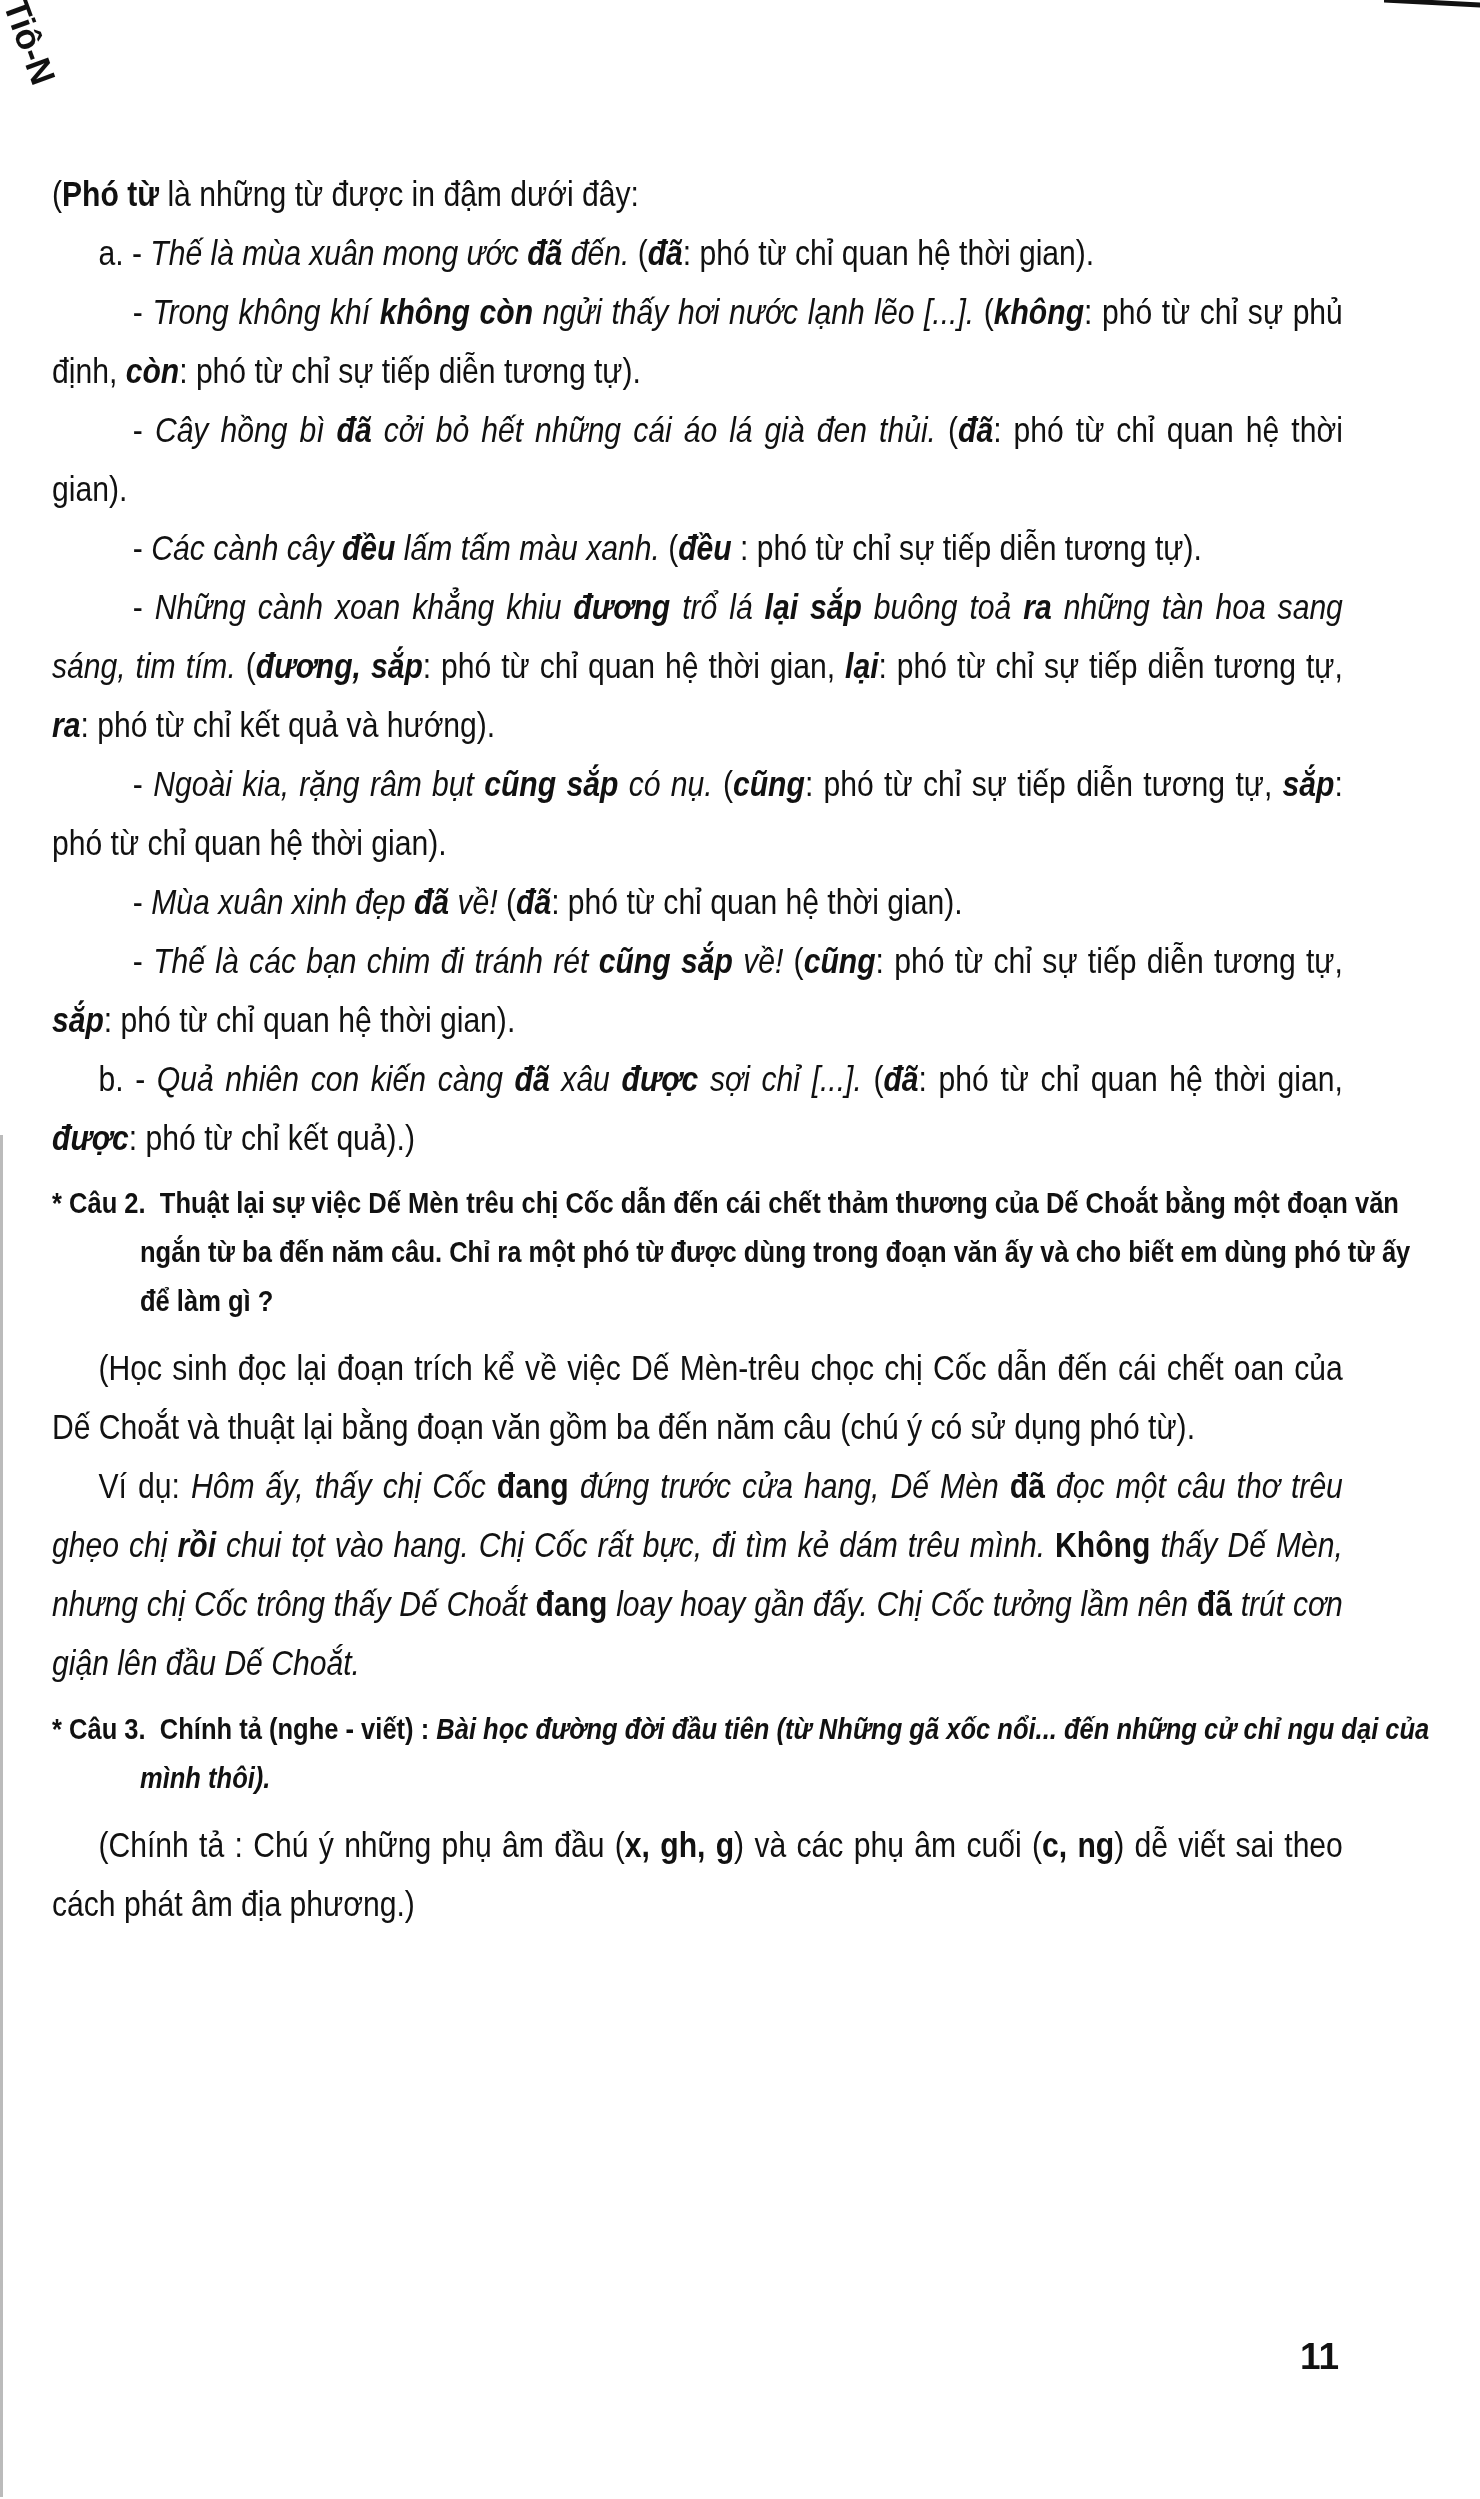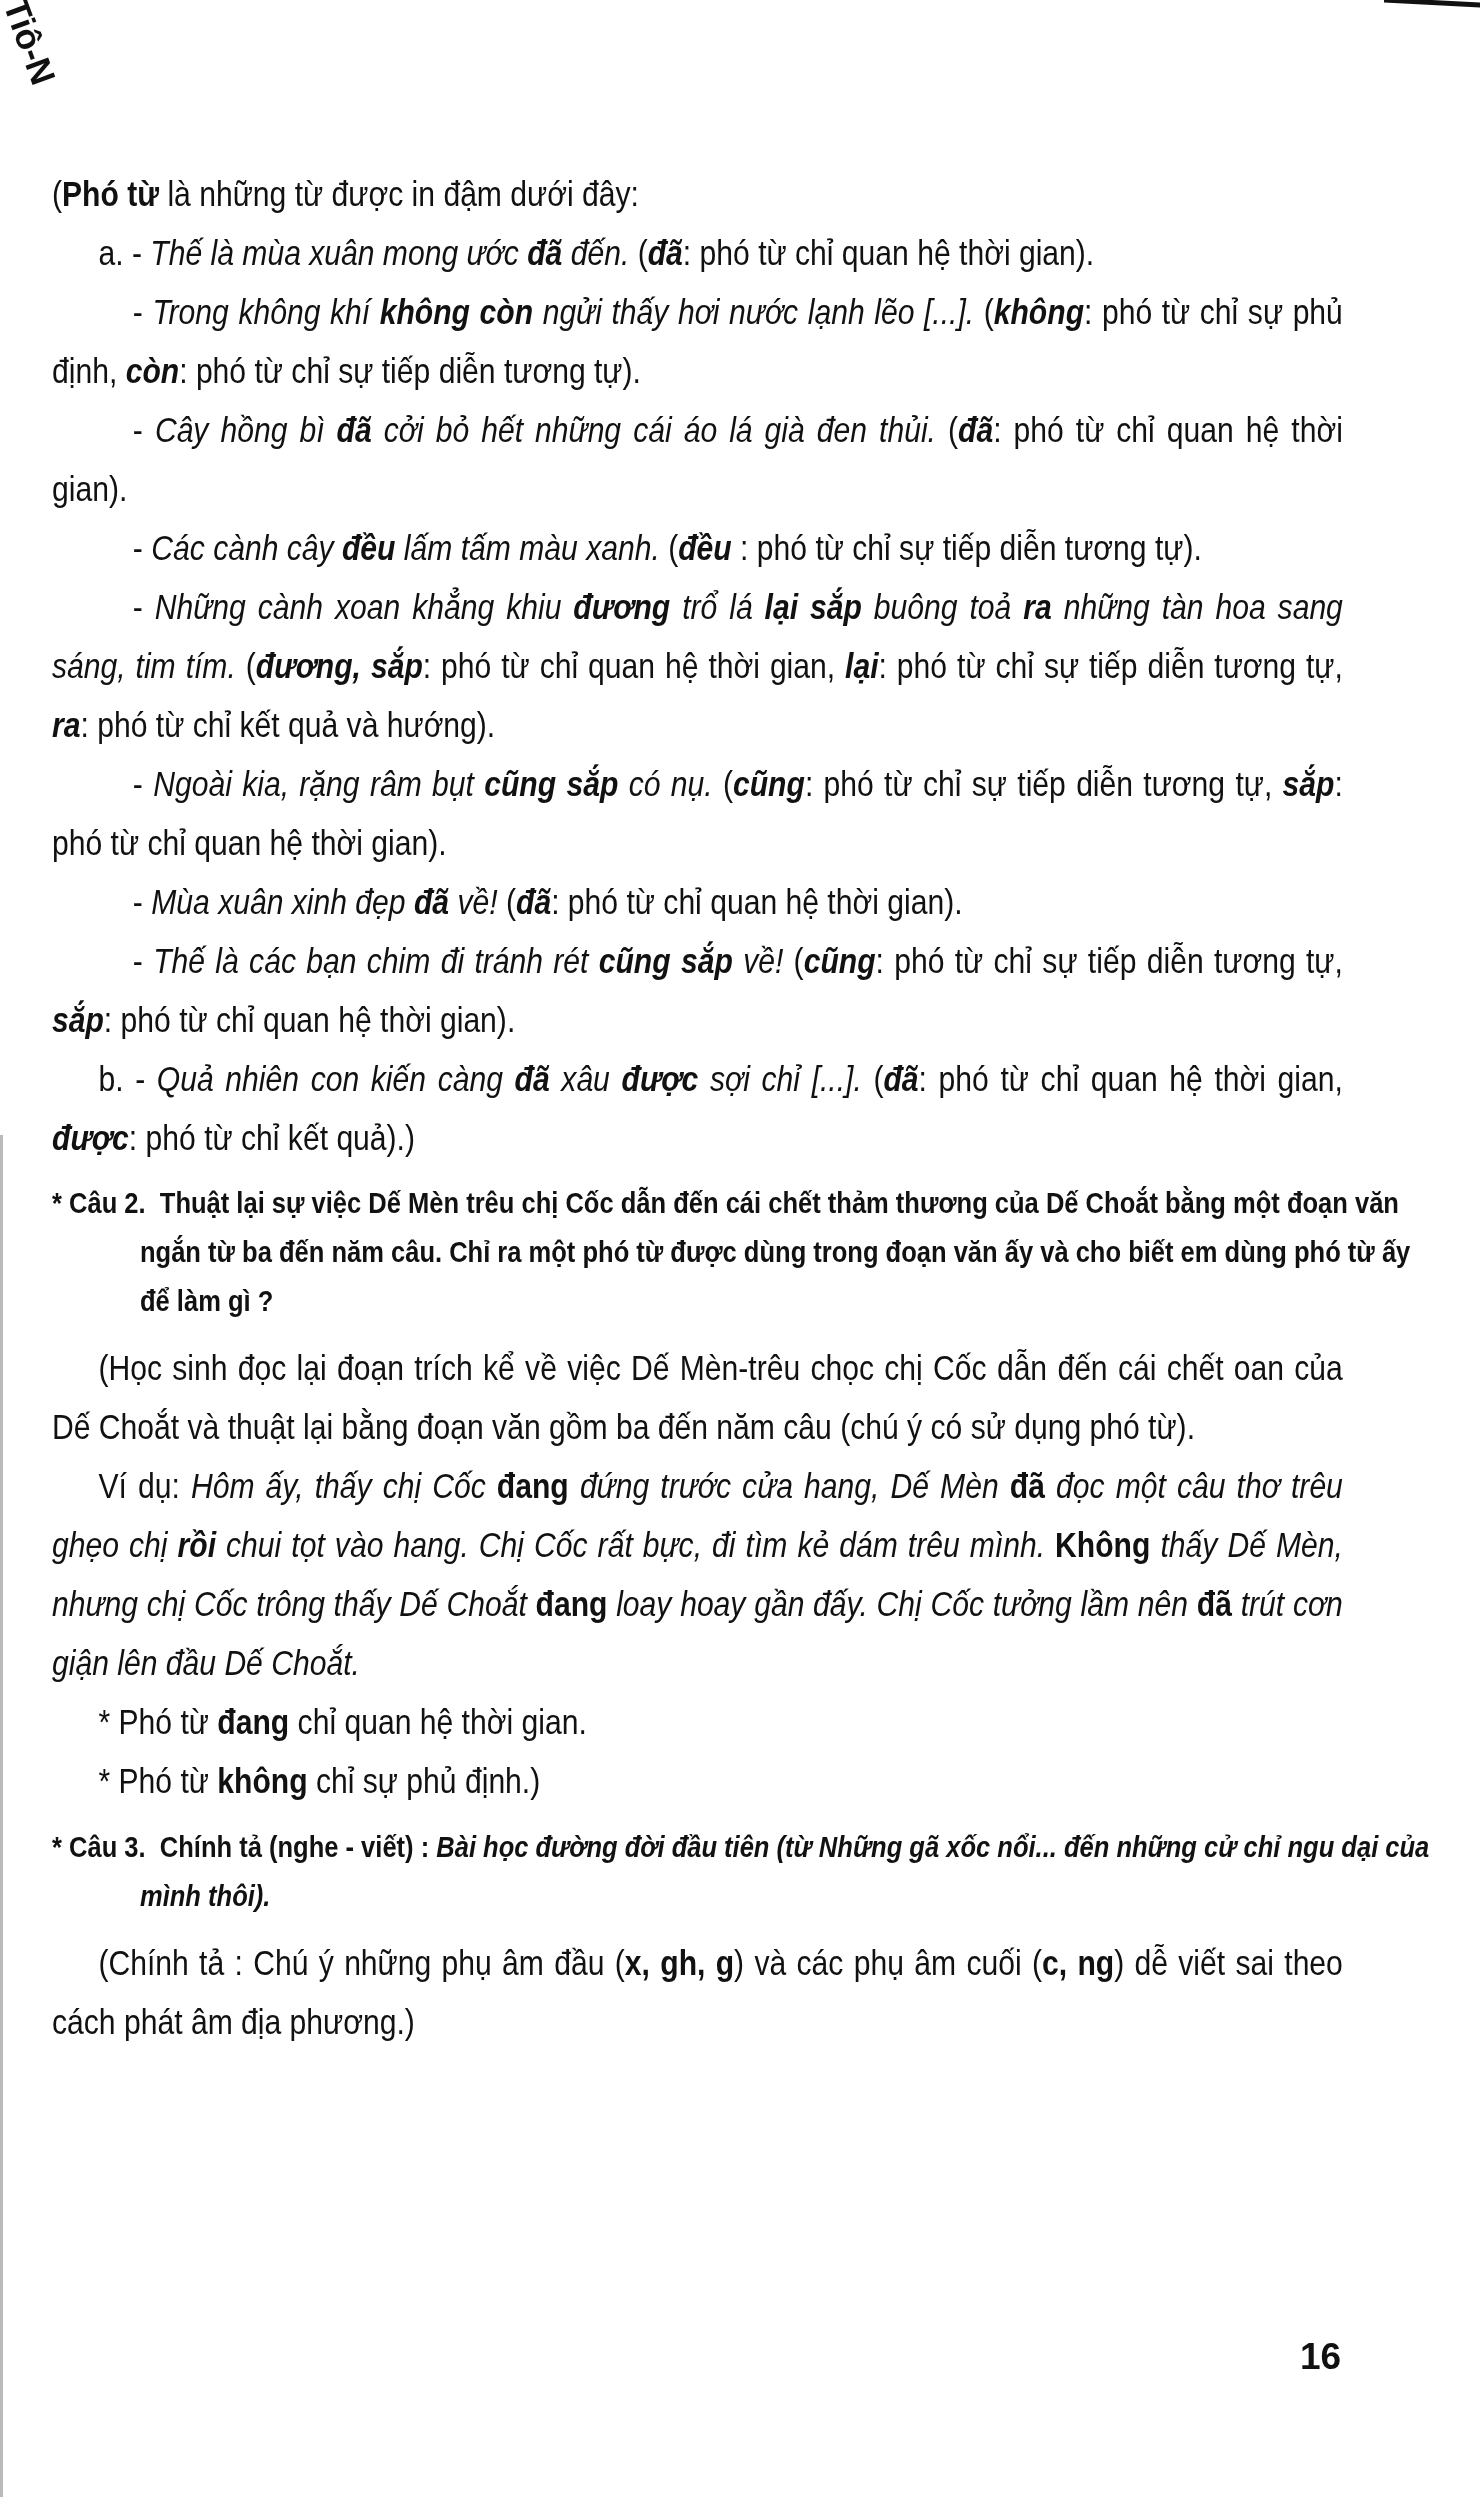--- a/index.html
+++ b/index.html
@@ -56,10 +56,6 @@
     <div class="sp-s"></div>
     <p class="para indent">(Học sinh đọc lại đoạn trích kể về việc Dế Mèn-trêu chọc chị Cốc dẫn đến cái chết oan của Dế Choắt và thuật lại bằng đoạn văn gồm ba đến năm câu (chú ý có sử dụng phó từ).</p>
     <p class="para indent" id="q2-example"><span>Ví dụ: </span><i>Hôm ấy, thấy chị Cốc </i><b>đang</b><i> đứng trước cửa hang, Dế Mèn </i><b>đã</b><i> đọc một câu thơ trêu ghẹo chị </i><b style="font-style: italic;">rồi</b><i> chui tọt vào hang. Chị Cốc rất bực, đi tìm kẻ dám trêu mình. </i><b>Không</b><i> thấy Dế Mèn, nhưng chị Cốc trông thấy Dế Choắt </i><b>đang</b><i> loay hoay gần đấy. Chị Cốc tưởng lầm nên </i><b>đã</b><i> trút cơn giận lên đầu Dế Choắt.</i></p>
-    <div id="q2-notes">
-        <p class="para indent"><span>* Phó từ </span><b>đang</b><span> chỉ quan hệ thời gian.</span></p>
-        <p class="para indent"><span>* Phó từ </span><b>không</b><span> chỉ sự phủ định.)</span></p>
-      </div>
 
     <div class="sp-s"></div>
     <p class="q">

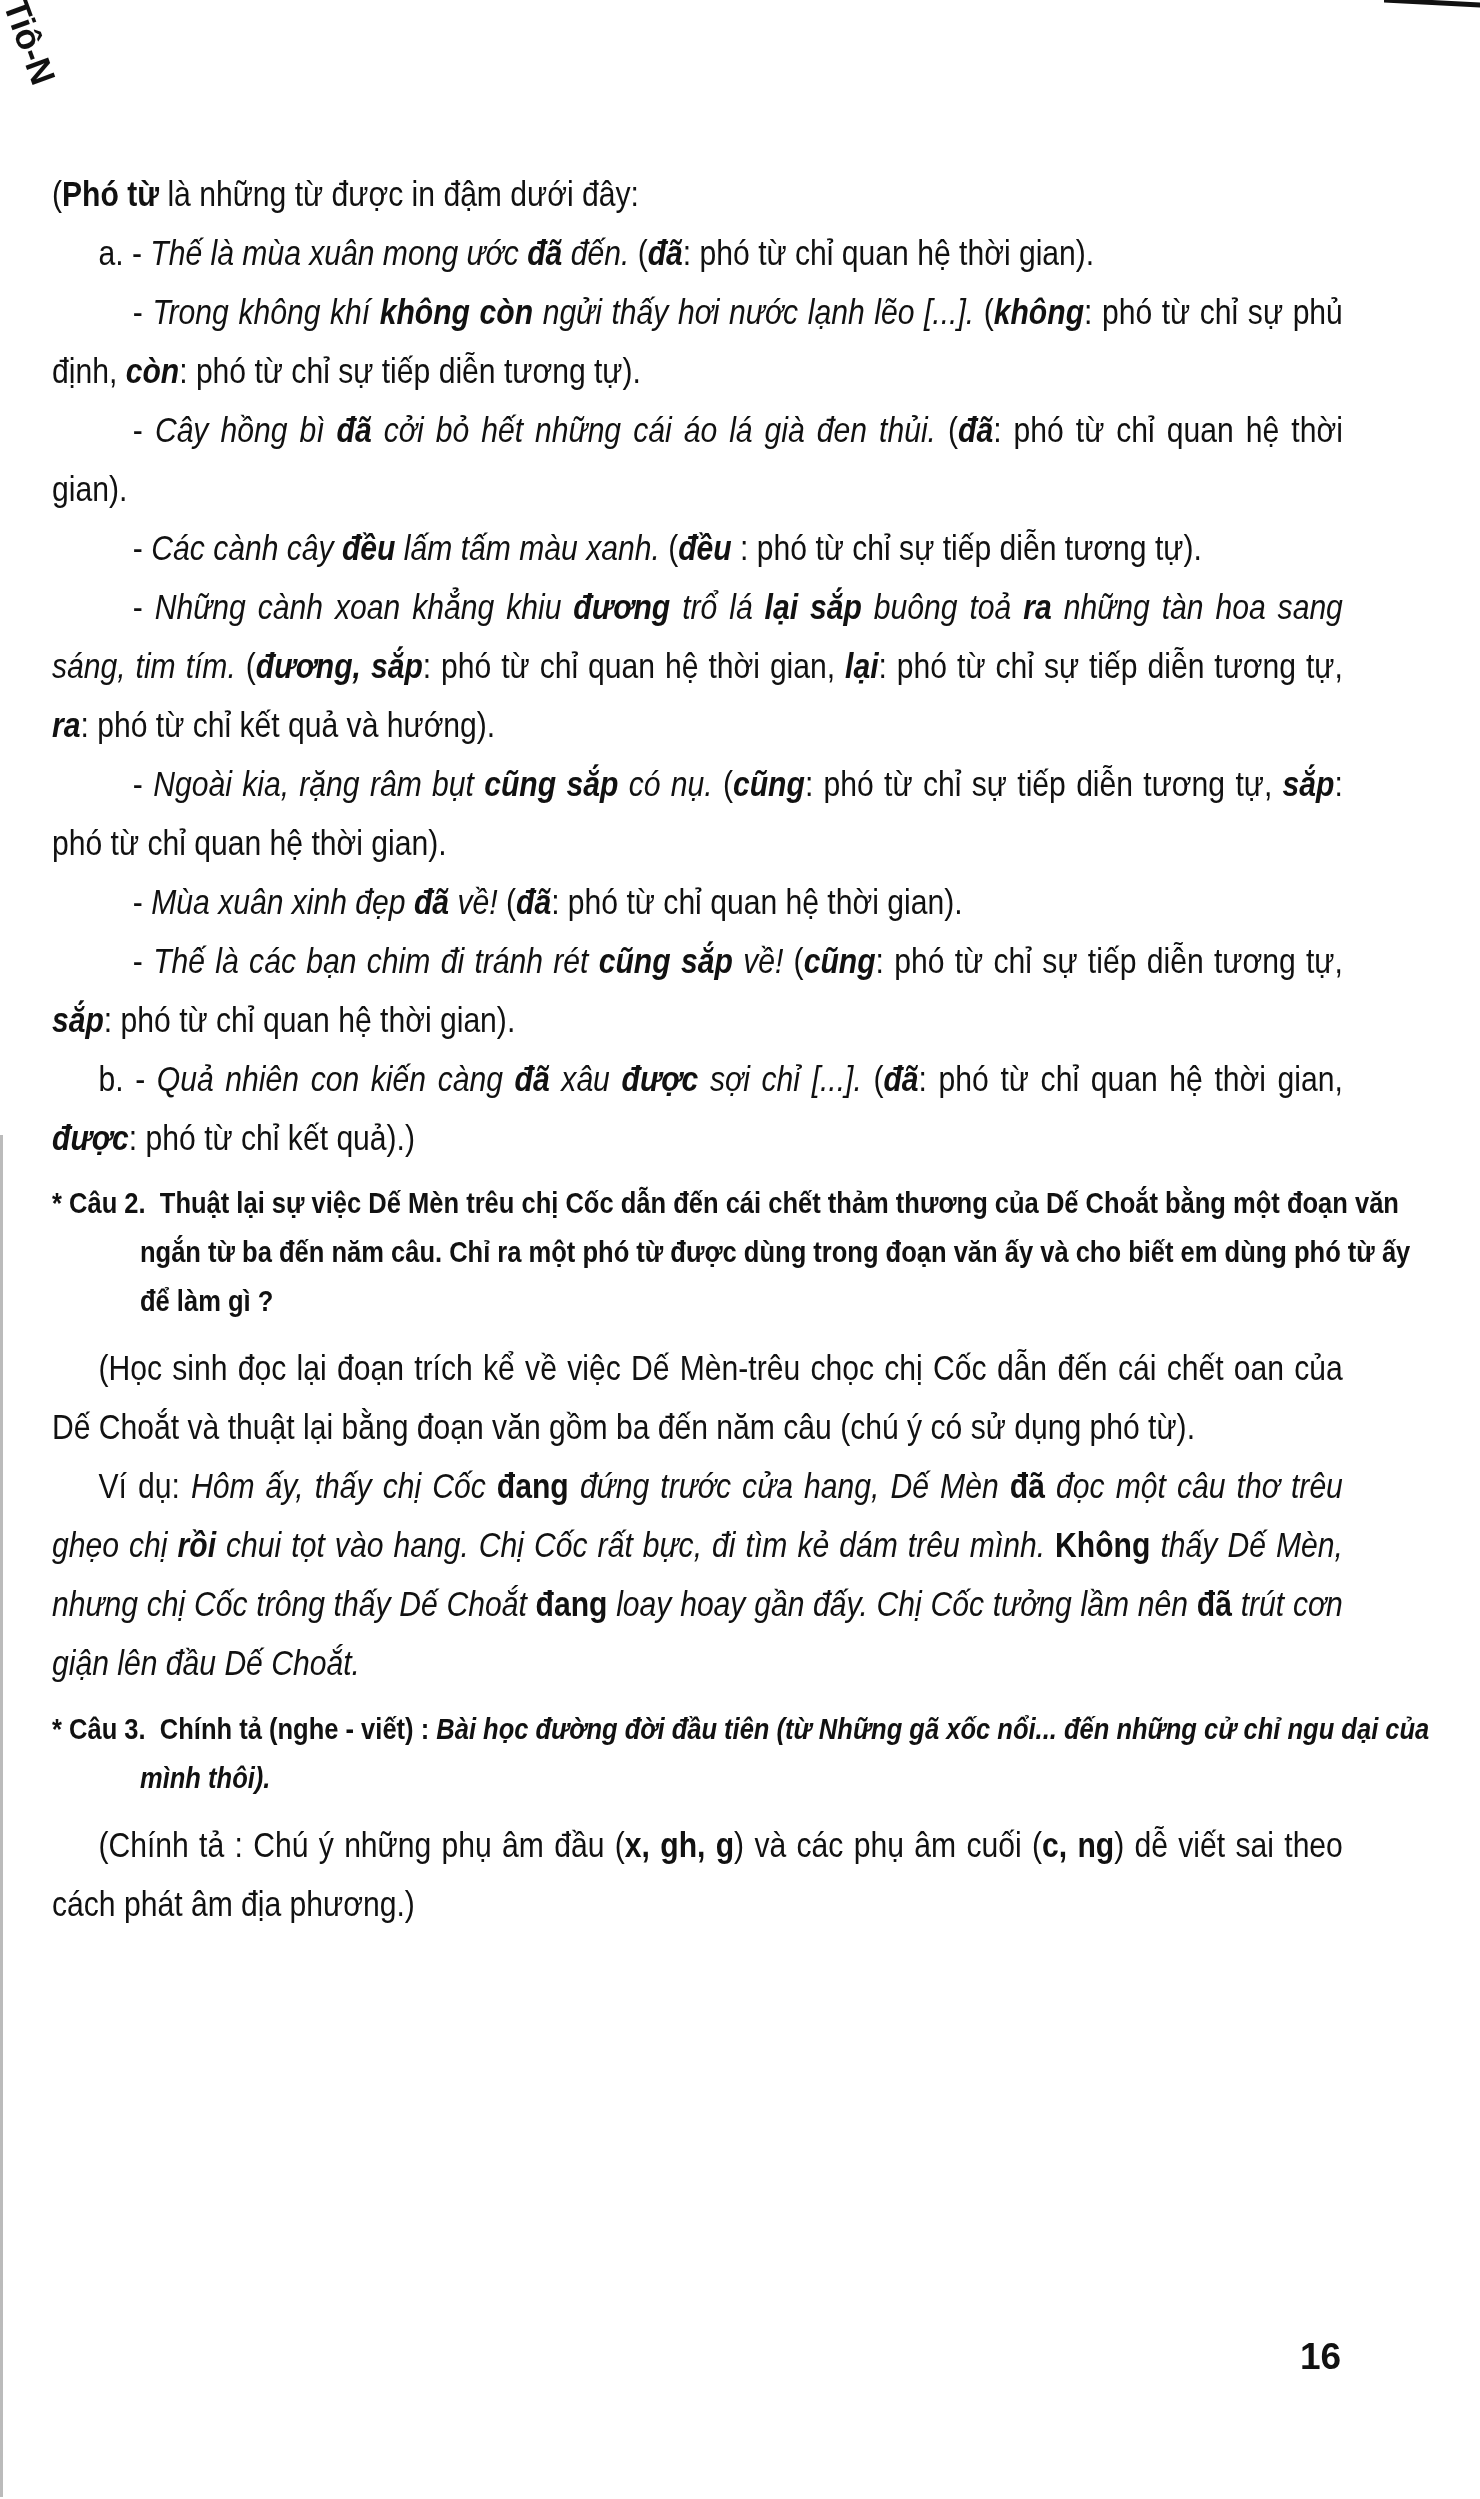--- a/index.html
+++ b/index.html
@@ -65,7 +65,7 @@
     <p class="para indent" id="q3-answer"><span>(Chính tả : Chú ý những phụ âm đầu (</span><b>x, gh, g</b><span>) và các phụ âm cuối (</span><b>c, ng</b><span>) dễ viết sai theo cách phát âm địa phương.)</span></p>
   </div>
 
-  <div class="page-number">16</div>
+  <div class="page-number">11</div>
 </div>
 
 

